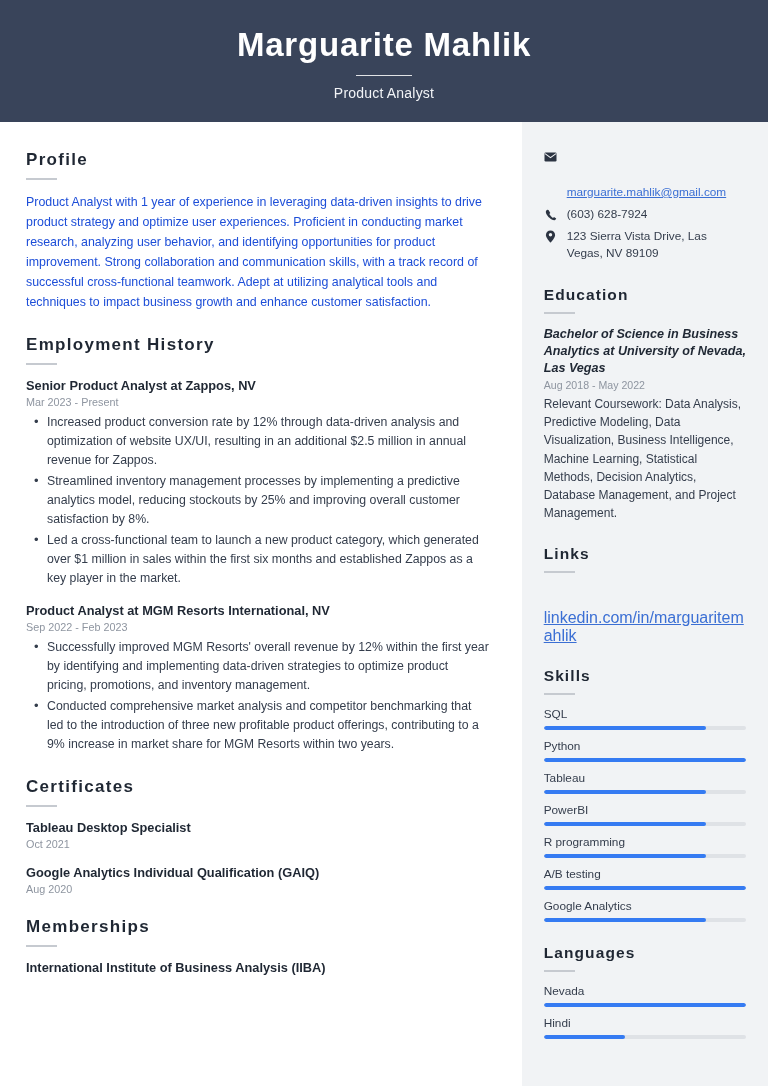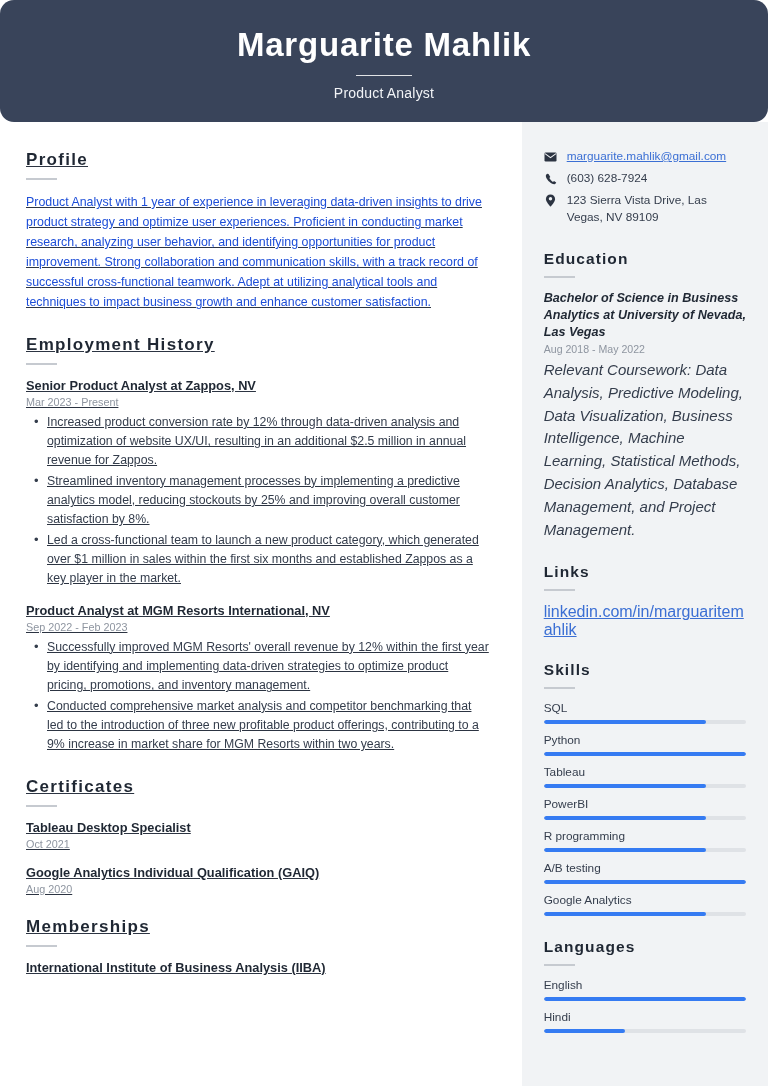--- a/index.html
+++ b/index.html
@@ -20,7 +20,6 @@
     text-align:center;
     flex:0 0 auto;
     height:122px;
-    border-radius:14px;
   }
   .name {
     font-size:33px;

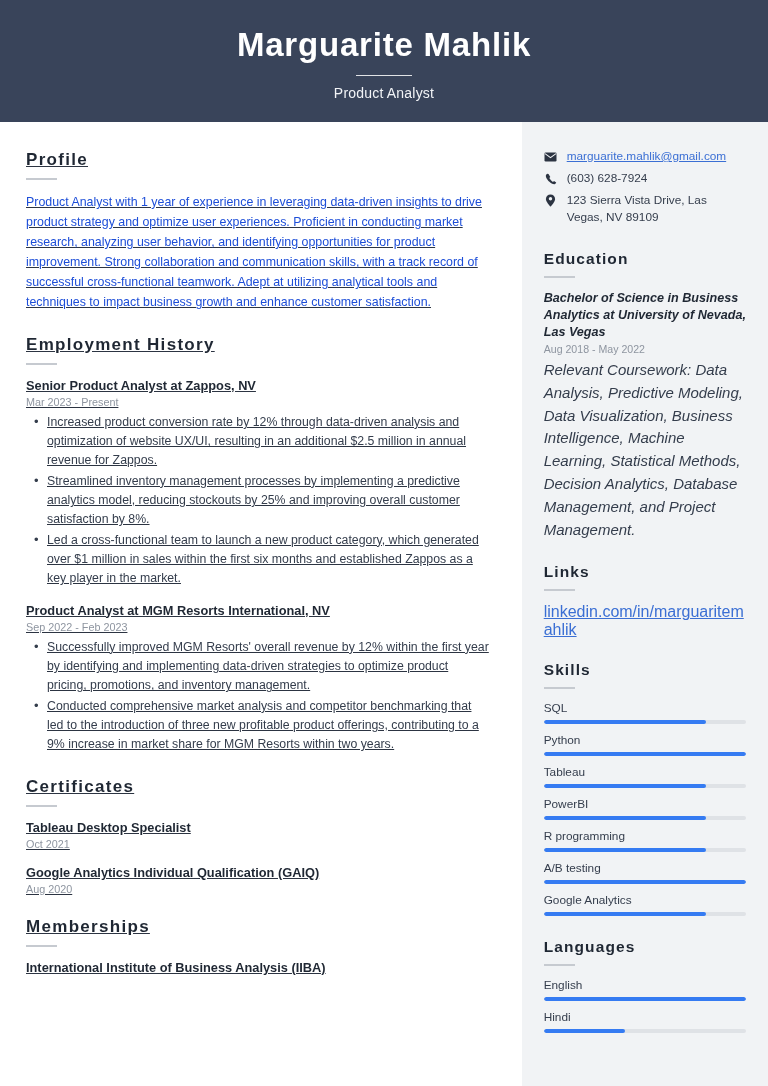--- a/index.html
+++ b/index.html
@@ -42,7 +42,6 @@
     width:576px;
     background:#ffffff;
     padding:28px 32px 8px 26px;
-    text-decoration:underline;
   }
   .right {
     width:270px;

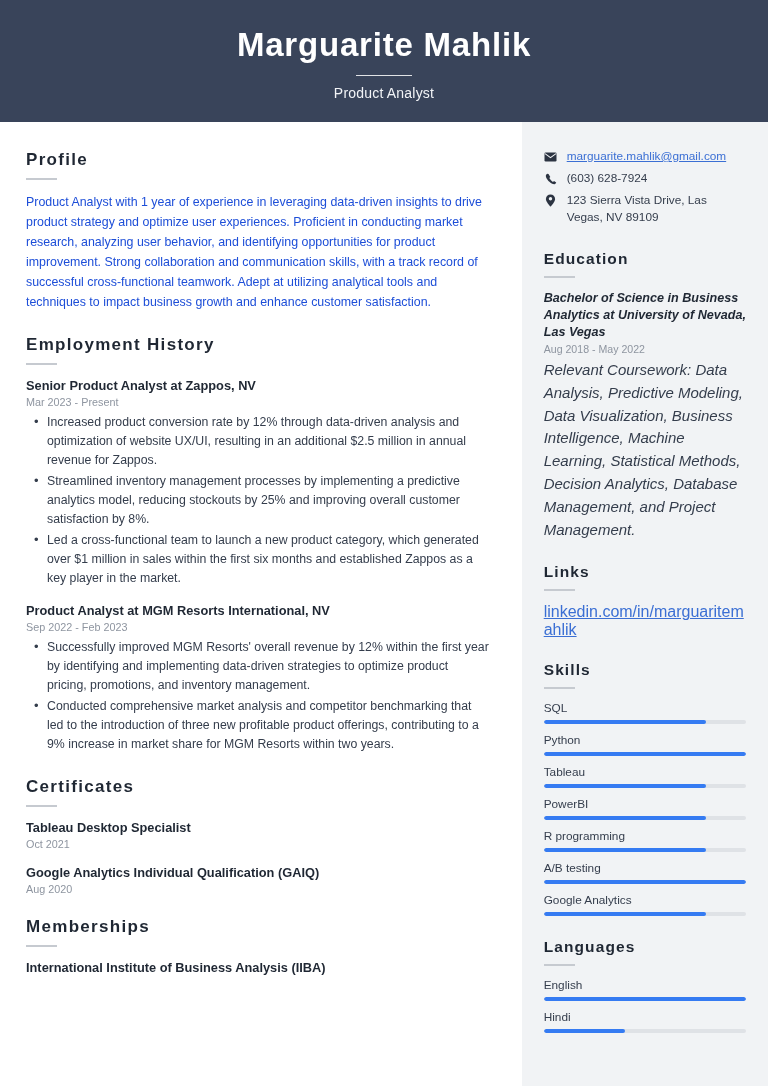--- a/index.html
+++ b/index.html
@@ -124,6 +124,7 @@
     color:#3b6fd4;
     text-decoration:underline;
     word-break:break-word;
+    margin-top:36px;
   }
   .edu-title {
     font-size:12.6px;

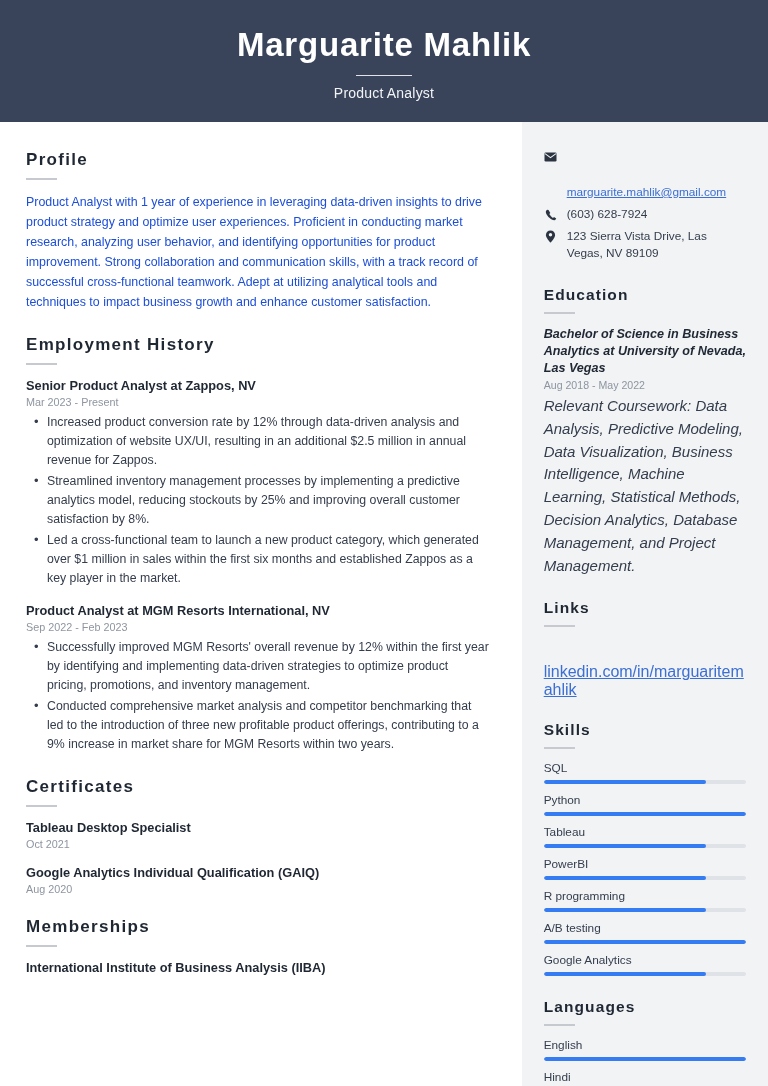--- a/index.html
+++ b/index.html
@@ -134,7 +134,7 @@
     font-style:italic;
   }
   .edu-date { font-size:10.6px; color:#8e95a0; margin:2px 0 4px; }
-  .edu-desc { font-size:15px; line-height:1.52; color:#343d4c;font-style:italic; }
+  .edu-desc { font-size:12px; line-height:1.52; color:#343d4c; }
 
   
   .skill { margin-bottom:9px; }

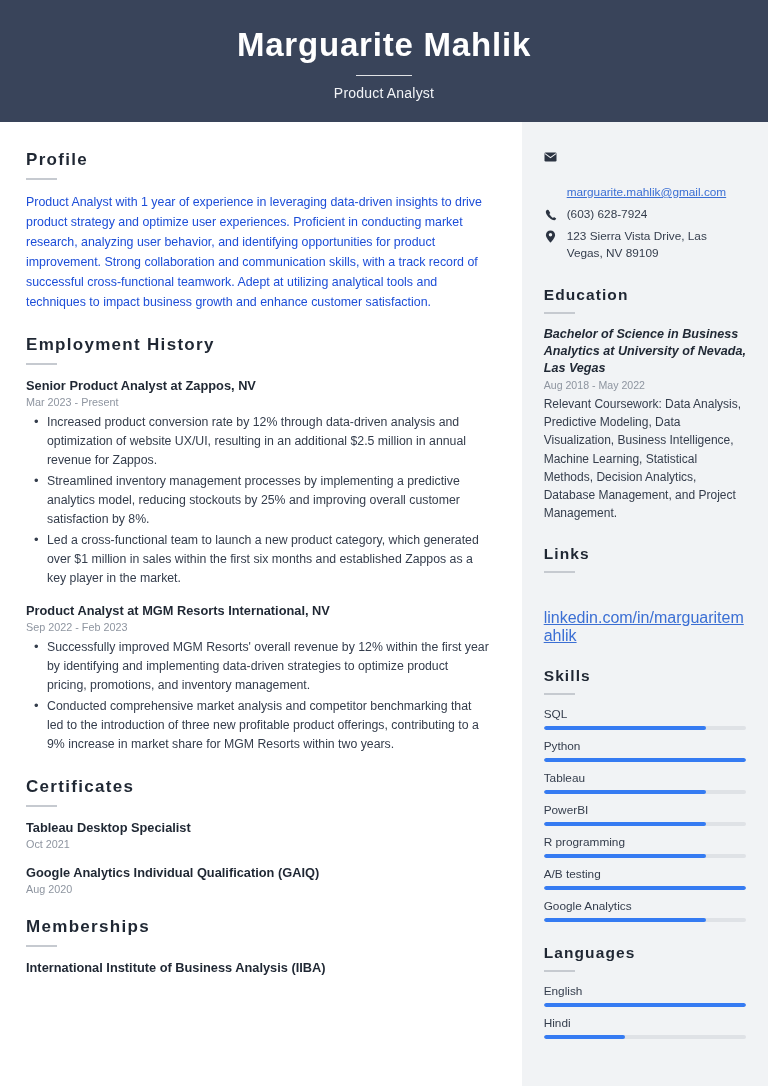--- a/index.html
+++ b/index.html
@@ -329,7 +329,7 @@
         <div class="sec-rule"></div>
 
         <div class="skill">
-          <div class="skill-label">English</div>
+          <div class="skill-label">Nevada</div>
           <div class="bar-track">
             <div class="bar-fill" style="width: 100%;"></div>
           </div>

